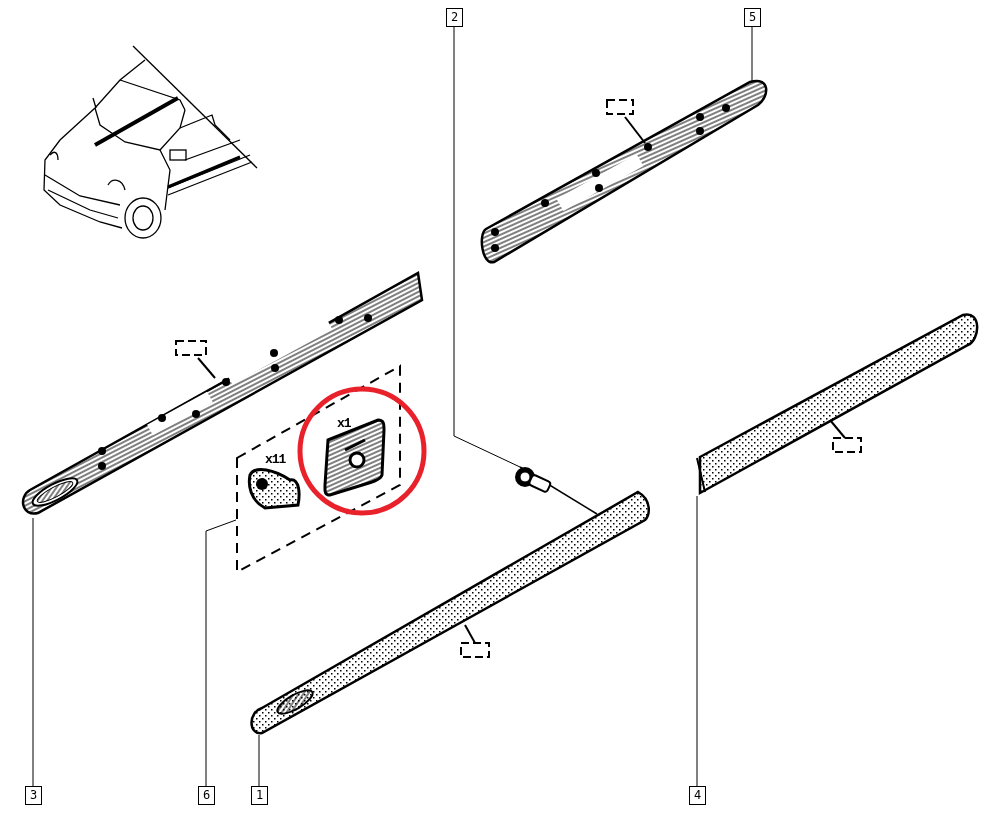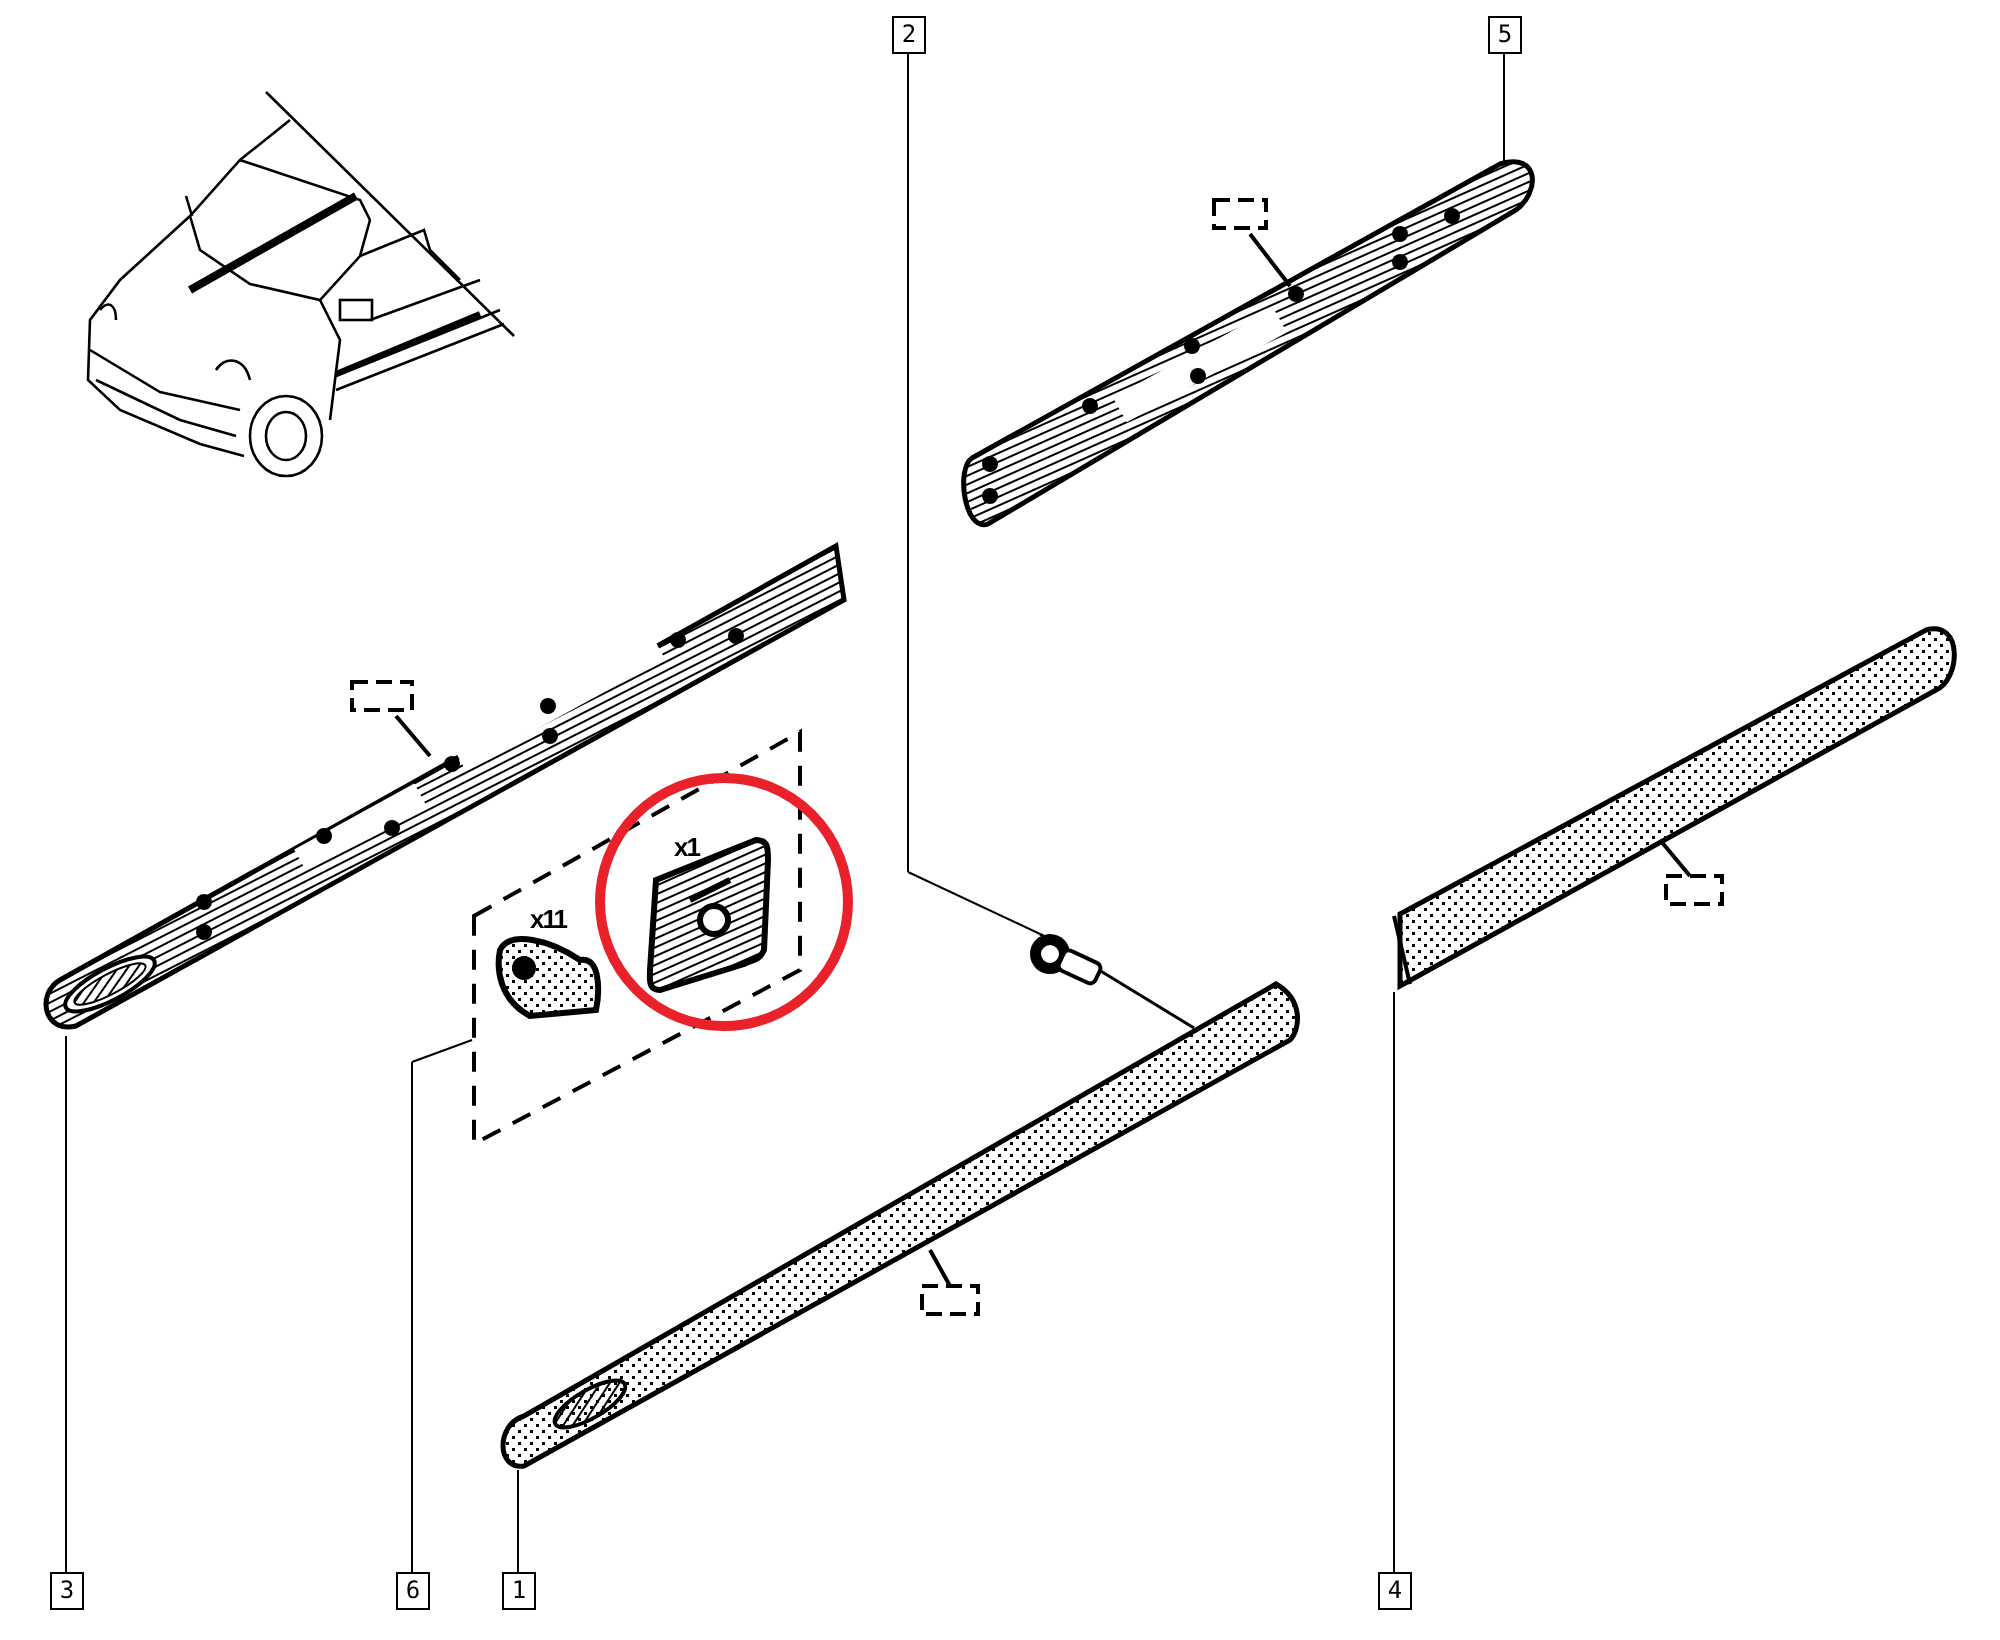--- a/index.html
+++ b/index.html
@@ -9,7 +9,7 @@
     .callout { position: absolute; width: 15px; height: 17px; border: 1px solid #000;
                background: #fff; font-size: 12px; line-height: 17px; text-align: center;
                color: #000; font-family: "DejaVu Sans Mono", monospace; box-sizing: content-box; cursor: pointer; }
-    .qty { position: absolute; font-family: Liberation Sans, sans-serif; font-weight: bold;
+    .qty { position: absolute; font-family: Liberation Mono, monospace; font-weight: bold;
            font-size: 13px; color: #000; letter-spacing: -1px; }
   </style>
 </head>

